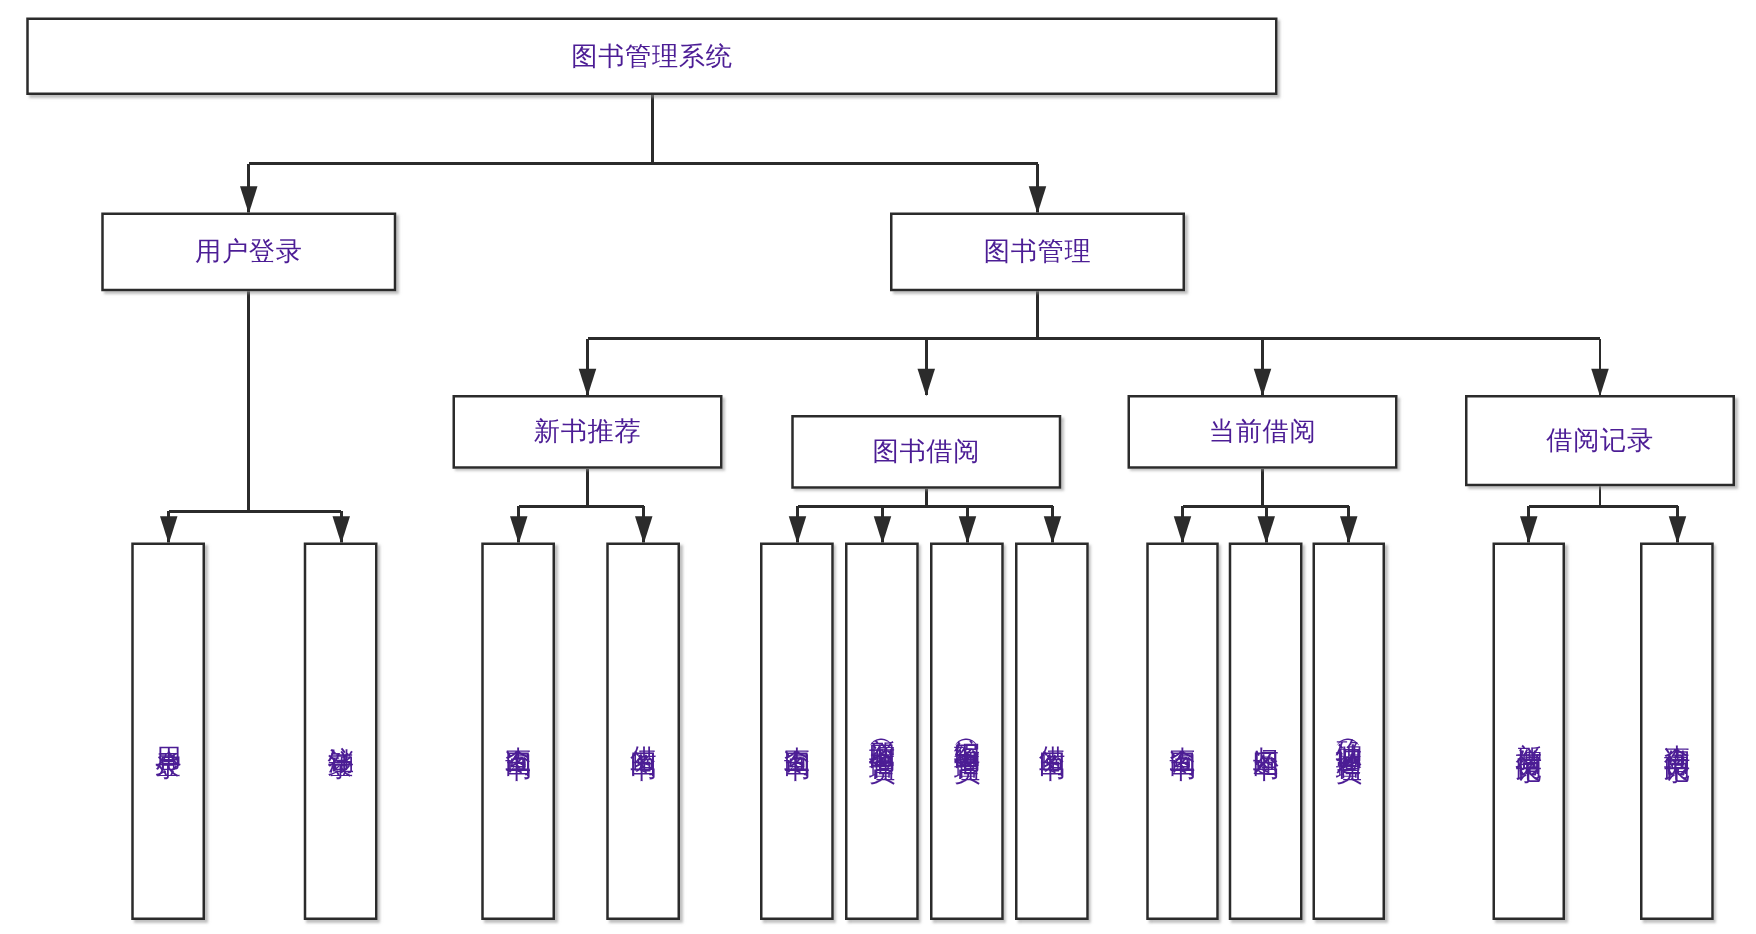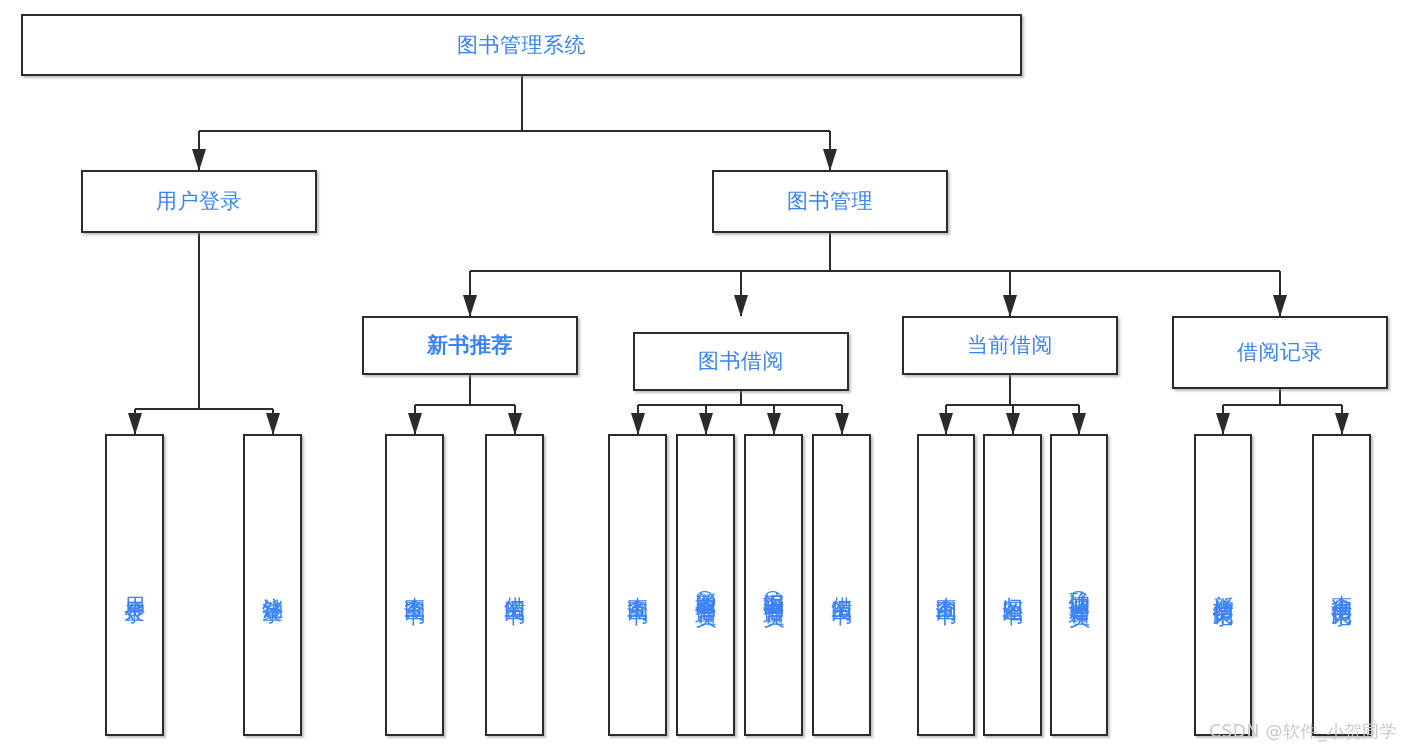--- a/index.html
+++ b/index.html
@@ -35,7 +35,7 @@
     box-shadow: 2px 2px 2px rgba(140,140,140,0.55);
   }
   .node .label {
-    color: #3b82f6;
+    color: #4c1d95;
     line-height: 1.06;
     text-align: center;
     letter-spacing: 0.5px;

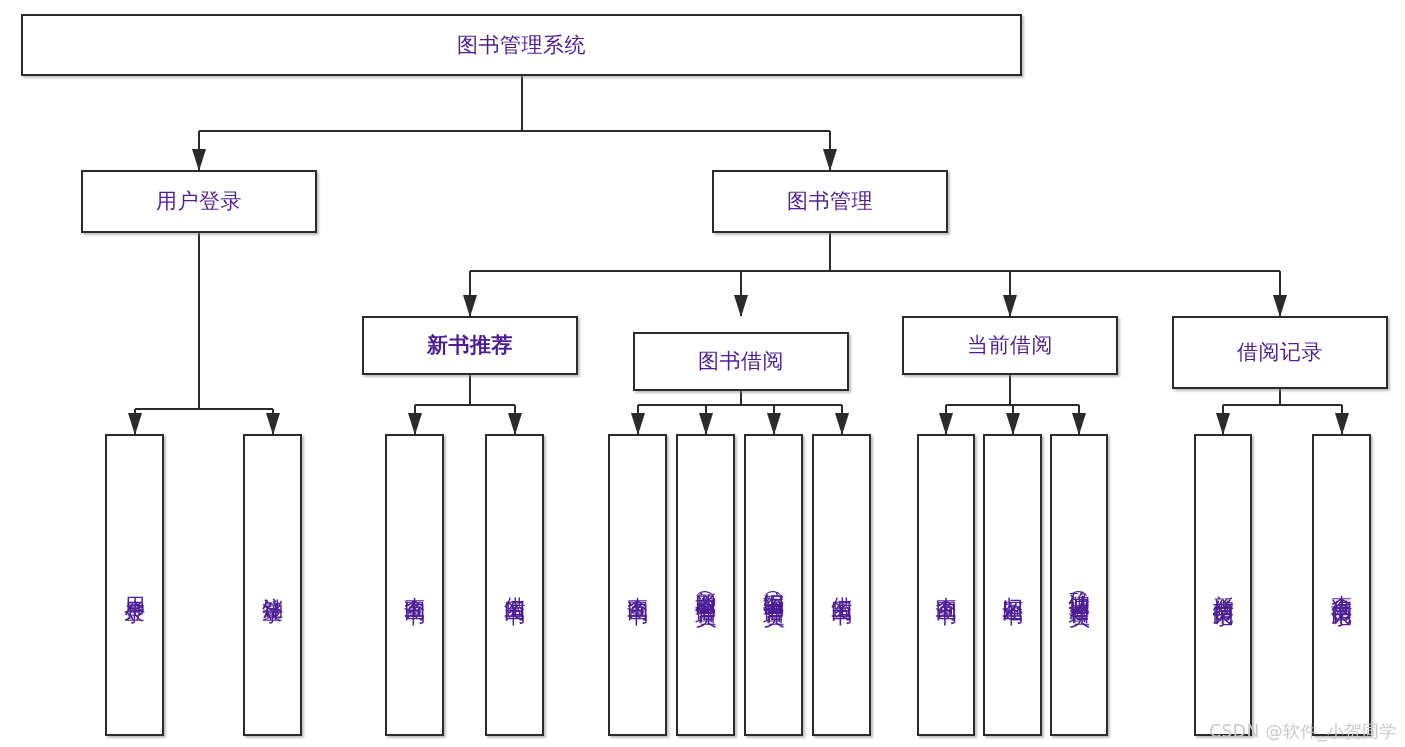--- a/index.html
+++ b/index.html
@@ -130,7 +130,7 @@
       <div class="node horiz" style="left: 712px; top: 170px; width: 236px; height: 63px;">
         <span class="label">图书管理</span>
       </div>
-      <div class="node horiz" style="left: 362px; top: 316px; width: 216px; height: 59px; font-weight: bold;">
+      <div class="node horiz" style="left: 362px; top: 316px; width: 216px; height: 59px;">
         <span class="label">新书推荐</span>
       </div>
       <div class="node horiz" style="left: 633px; top: 316px; width: 216px; height: 59px; margin-top: 16px;">

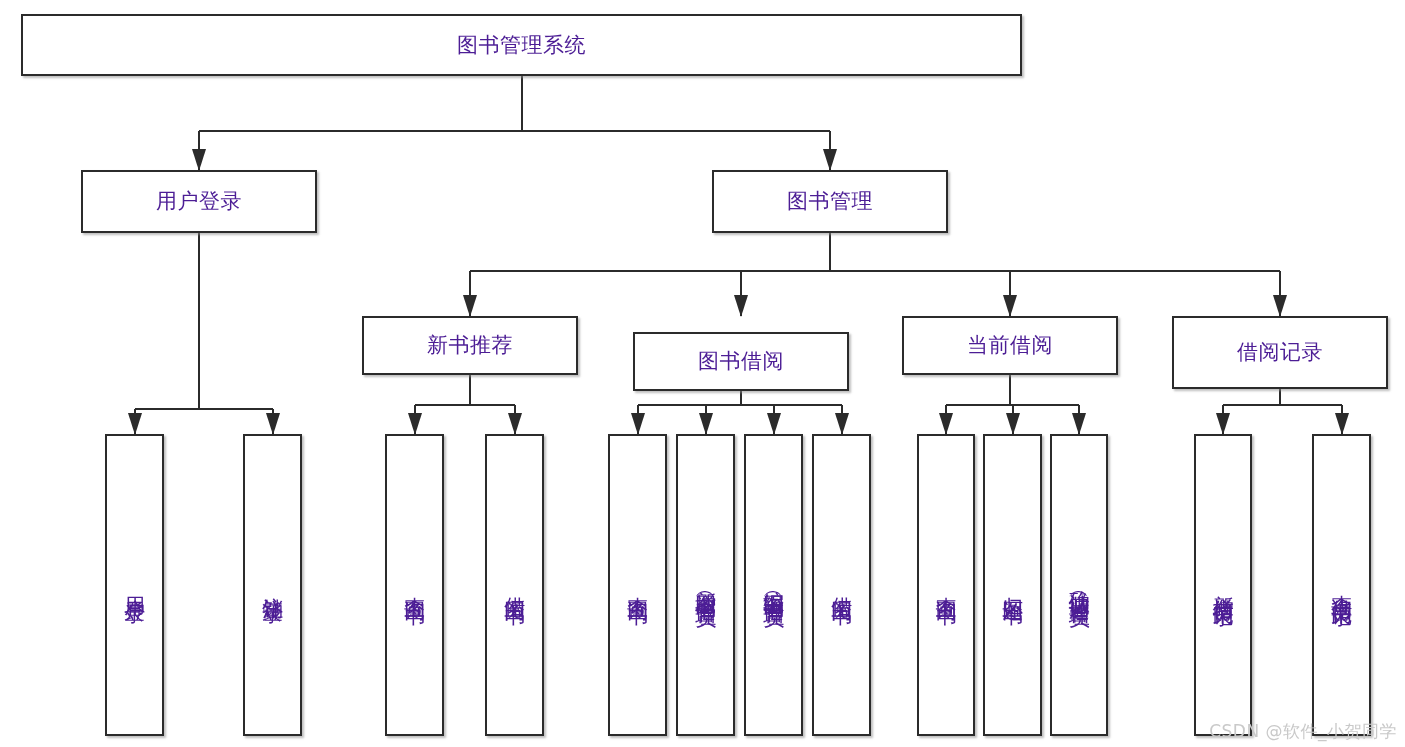--- a/index.html
+++ b/index.html
@@ -182,7 +182,6 @@
         <span class="label">查询借阅记录</span>
       </div>
     </div>
-  <div id="watermark">CSDN @软件_小贺同学</div>
 </div>
 
 </body></html>

